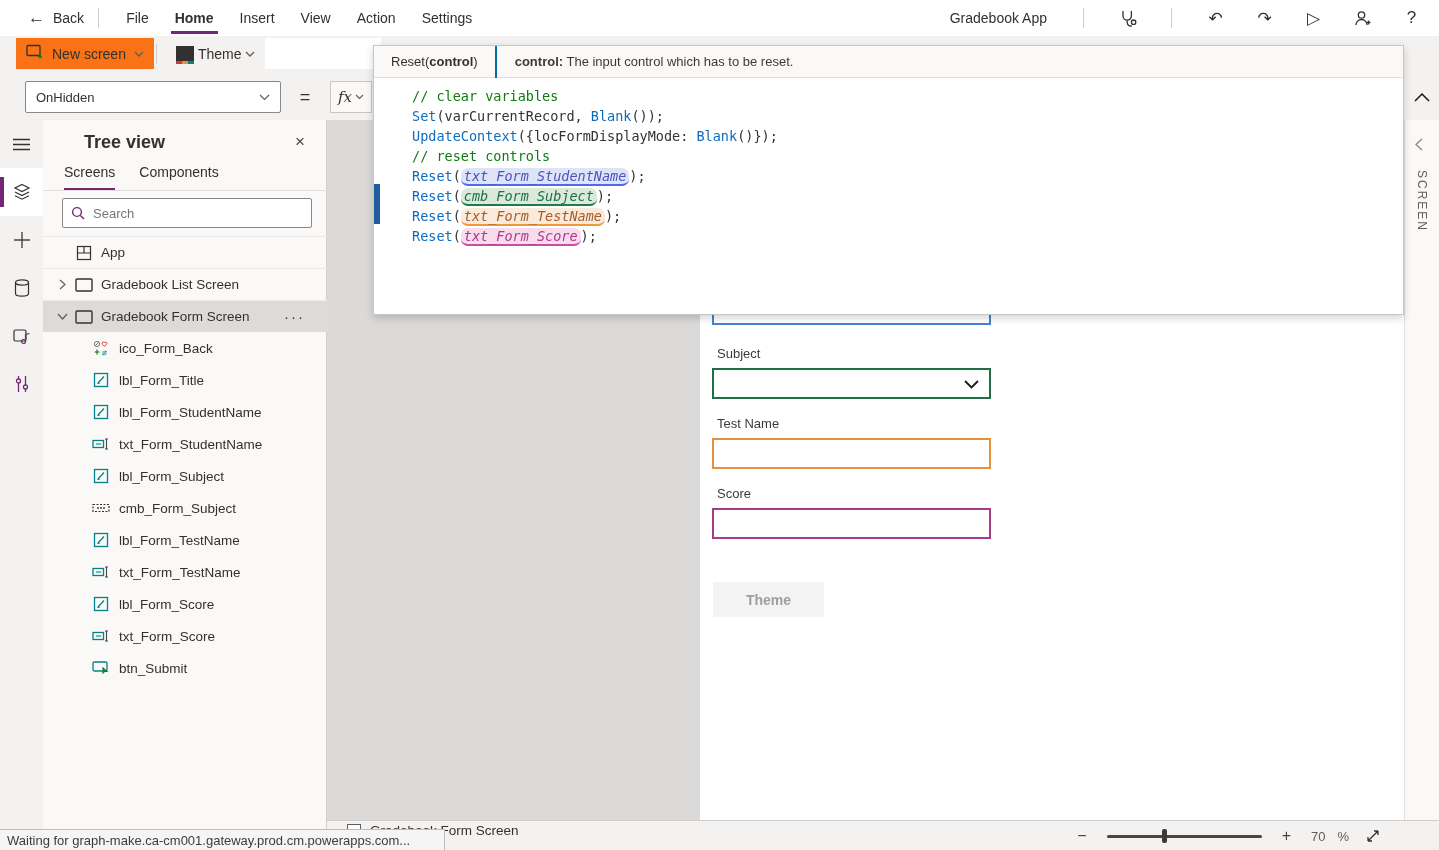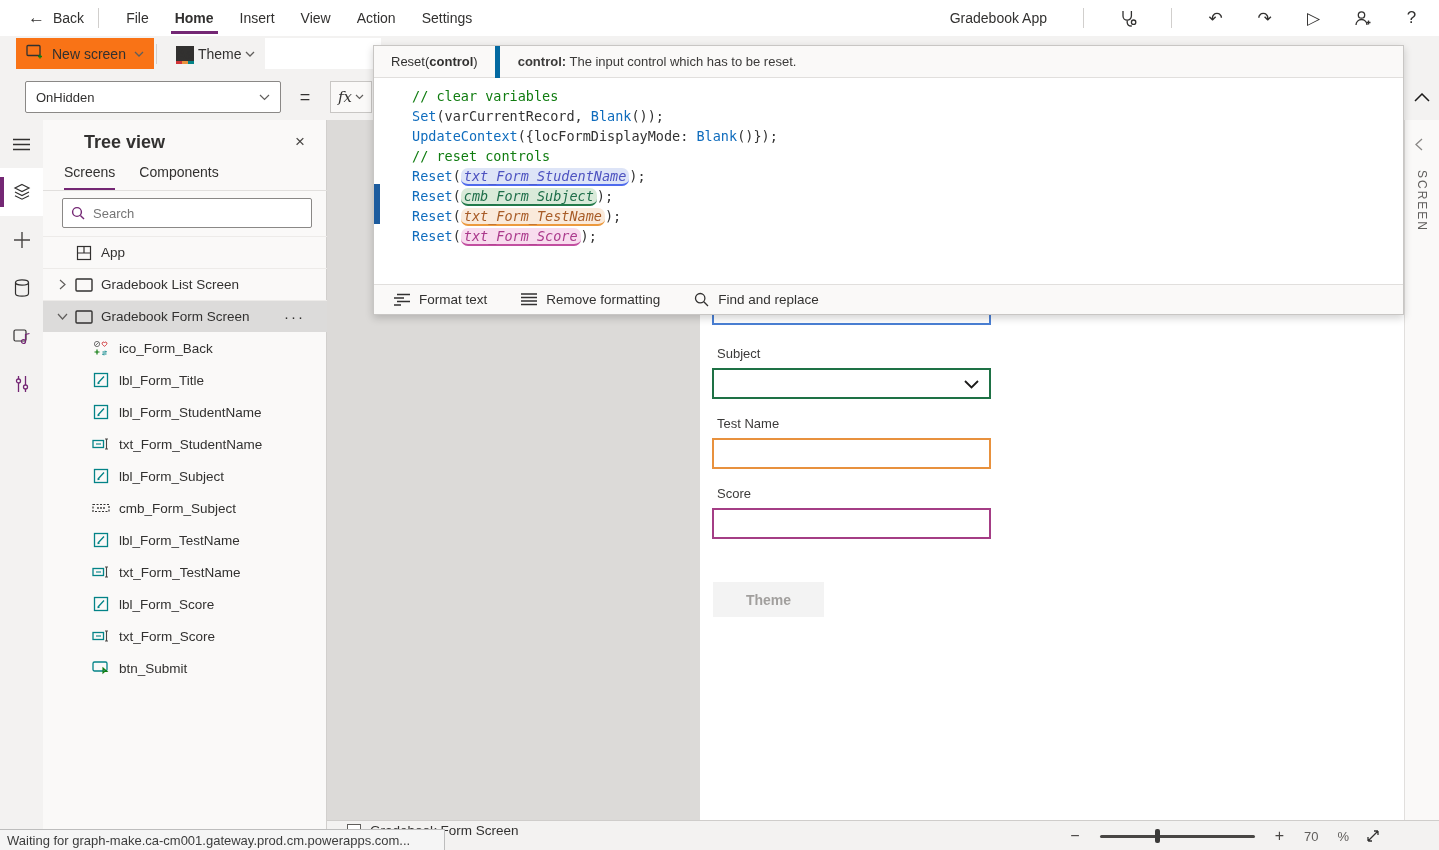--- a/index.html
+++ b/index.html
@@ -95,7 +95,7 @@
   
   #formulapanel { position:absolute; left:373px; top:45px; width:1031px; height:270px; background:#fff; border:1px solid #c8c6c4; box-shadow:0 3px 8px rgba(0,0,0,.18); z-index:50; }
   #fp-tooltip { position:absolute; left:0; top:0; width:100%; height:32px; background:#faf9f8; border-bottom:1px solid #e1dfdd; display:flex; align-items:center; font-size:13px; color:#323130; }
-  #fp-signature { padding:0 17px; height:32px; display:flex; align-items:center; border-right:5px solid #0369a1; }
+  #fp-signature { padding:0 17px; height:32px; display:flex; align-items:center; border-right:2px solid #0369a1; }
   #fp-desc { padding-left:18px; color:#3b3a39; }
   #fp-code { position:absolute; left:0; top:32px; width:100%; height:208px; padding:8px 0 0 14px; font-family:"DejaVu Sans Mono", monospace; font-size:13.5px; line-height:20px; cursor:text; overflow:hidden;margin-left:24px; }
   .code-line { height:20px; white-space:pre; }

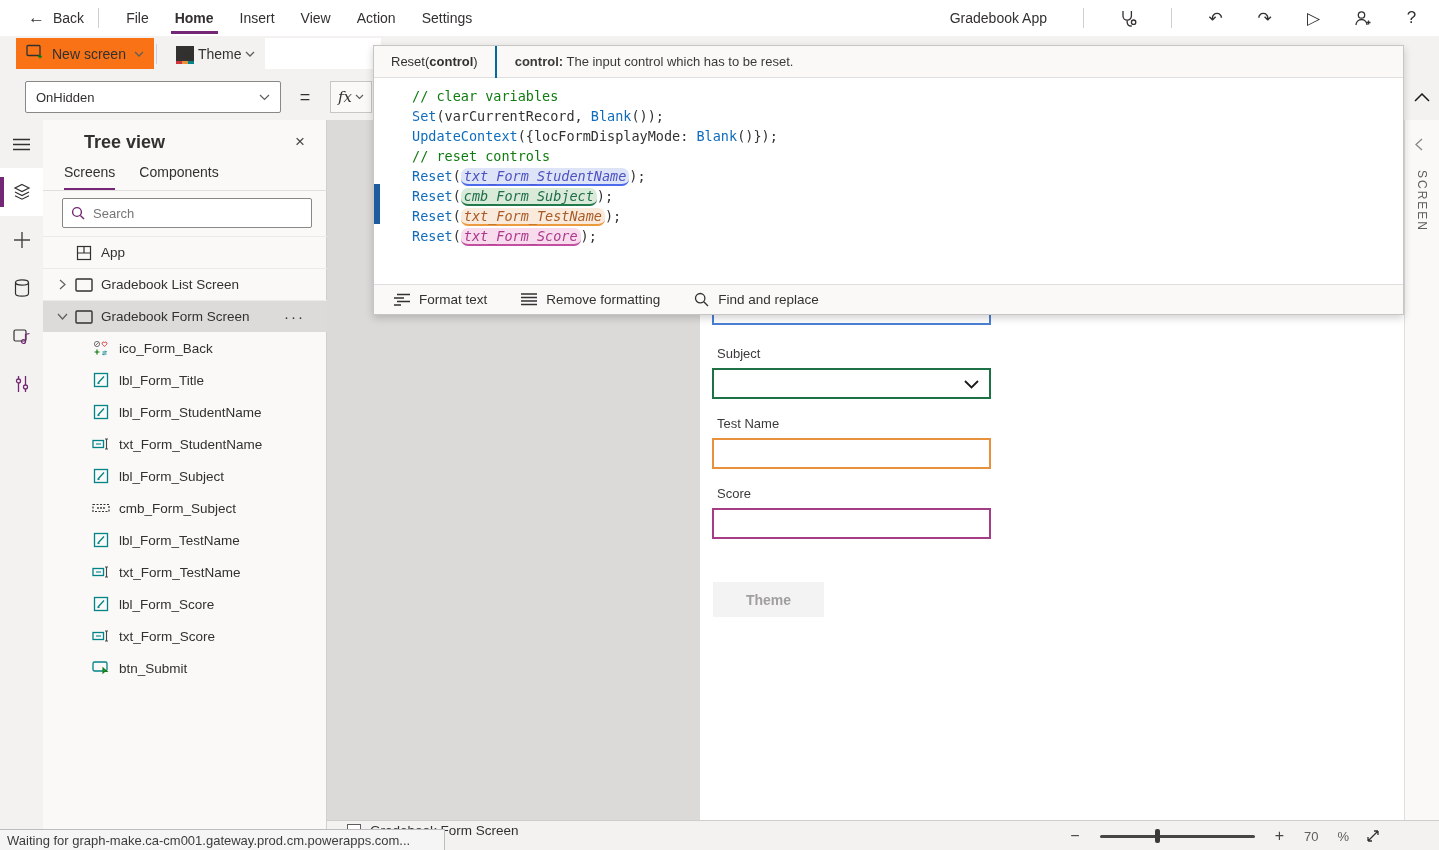--- a/index.html
+++ b/index.html
@@ -477,27 +477,6 @@
         <div class="code-line"><span class="tok-fn">Reset</span><span class="tok-tx">(</span><span class="pill pill-pink">txt_Form_Score</span><span class="tok-tx">);</span></div>
       </div>
     <div id="fp-bluebar"></div>
-    <div id="fp-format">
-      <div class="fmt-btn">
-        <svg width="16" height="13" viewBox="0 0 16 13">
-            <path d="M3 1.5 h13 M0 5 h10 M3 8.5 h13 M0 12 h7" stroke="#323130" stroke-width="1.4"></path>
-          </svg>
-        <span>Format text</span>
-      </div>
-      <div class="fmt-btn">
-        <svg width="16" height="13" viewBox="0 0 16 13">
-            <path d="M0 1 h16 M0 4.5 h16 M0 8 h16 M0 11.5 h16" stroke="#323130" stroke-width="1.4"></path>
-          </svg>
-        <span>Remove formatting</span>
-      </div>
-      <div class="fmt-btn">
-        <svg width="15" height="15" viewBox="0 0 15 15" fill="none" stroke="#323130" stroke-width="1.3">
-            <circle cx="6.2" cy="6.2" r="4.7"></circle>
-            <path d="M9.8 9.8 L14 14"></path>
-          </svg>
-        <span>Find and replace</span>
-      </div>
-    </div>
   </div>
 
   <div id="status-tooltip">

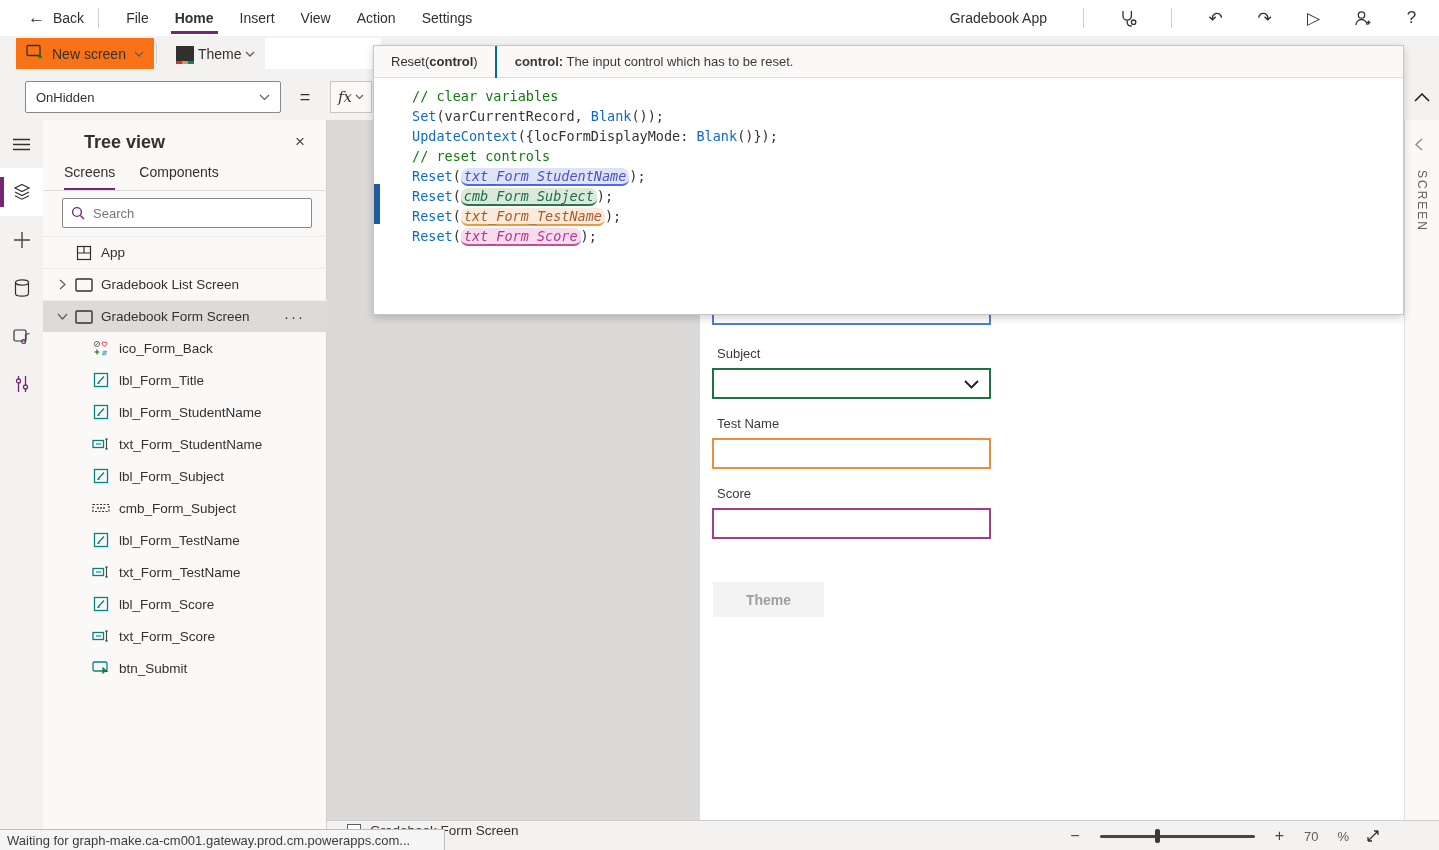--- a/index.html
+++ b/index.html
@@ -83,7 +83,7 @@
   #zoom-slider { position:relative; width:155px; height:14px; cursor:pointer; }
   #zoom-slider .track { position:absolute; left:0; top:6px; width:155px; height:3px; background:#484644; border-radius:2px; }
   #zoom-slider .thumb { position:absolute; left:55px; top:0; width:5px; height:14px; background:#3b3a39; border-radius:2px; }
-  #zoom-value { font-size:13px; color:#605e5c; display:flex; gap:19px; }
+  #zoom-value { font-size:13px; color:#605e5c; display:flex; gap:12px; }
   #fit-icon { cursor:pointer; display:flex; align-items:center; }
 
   

